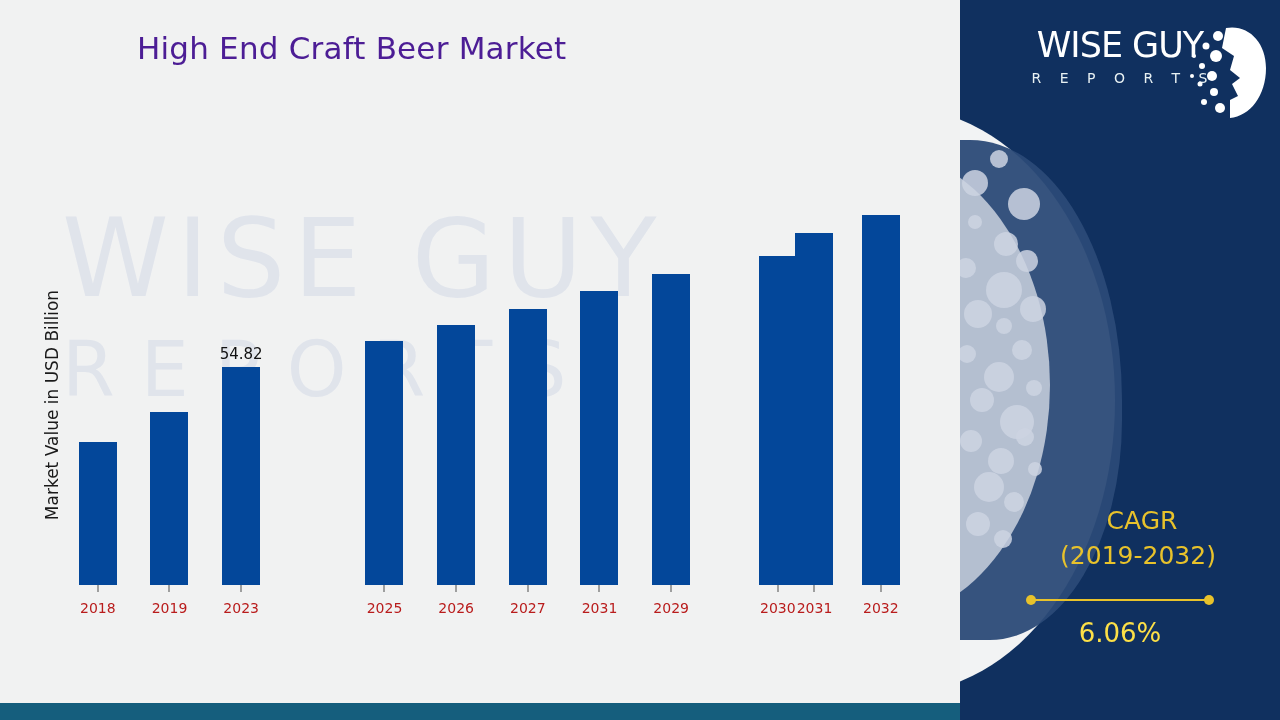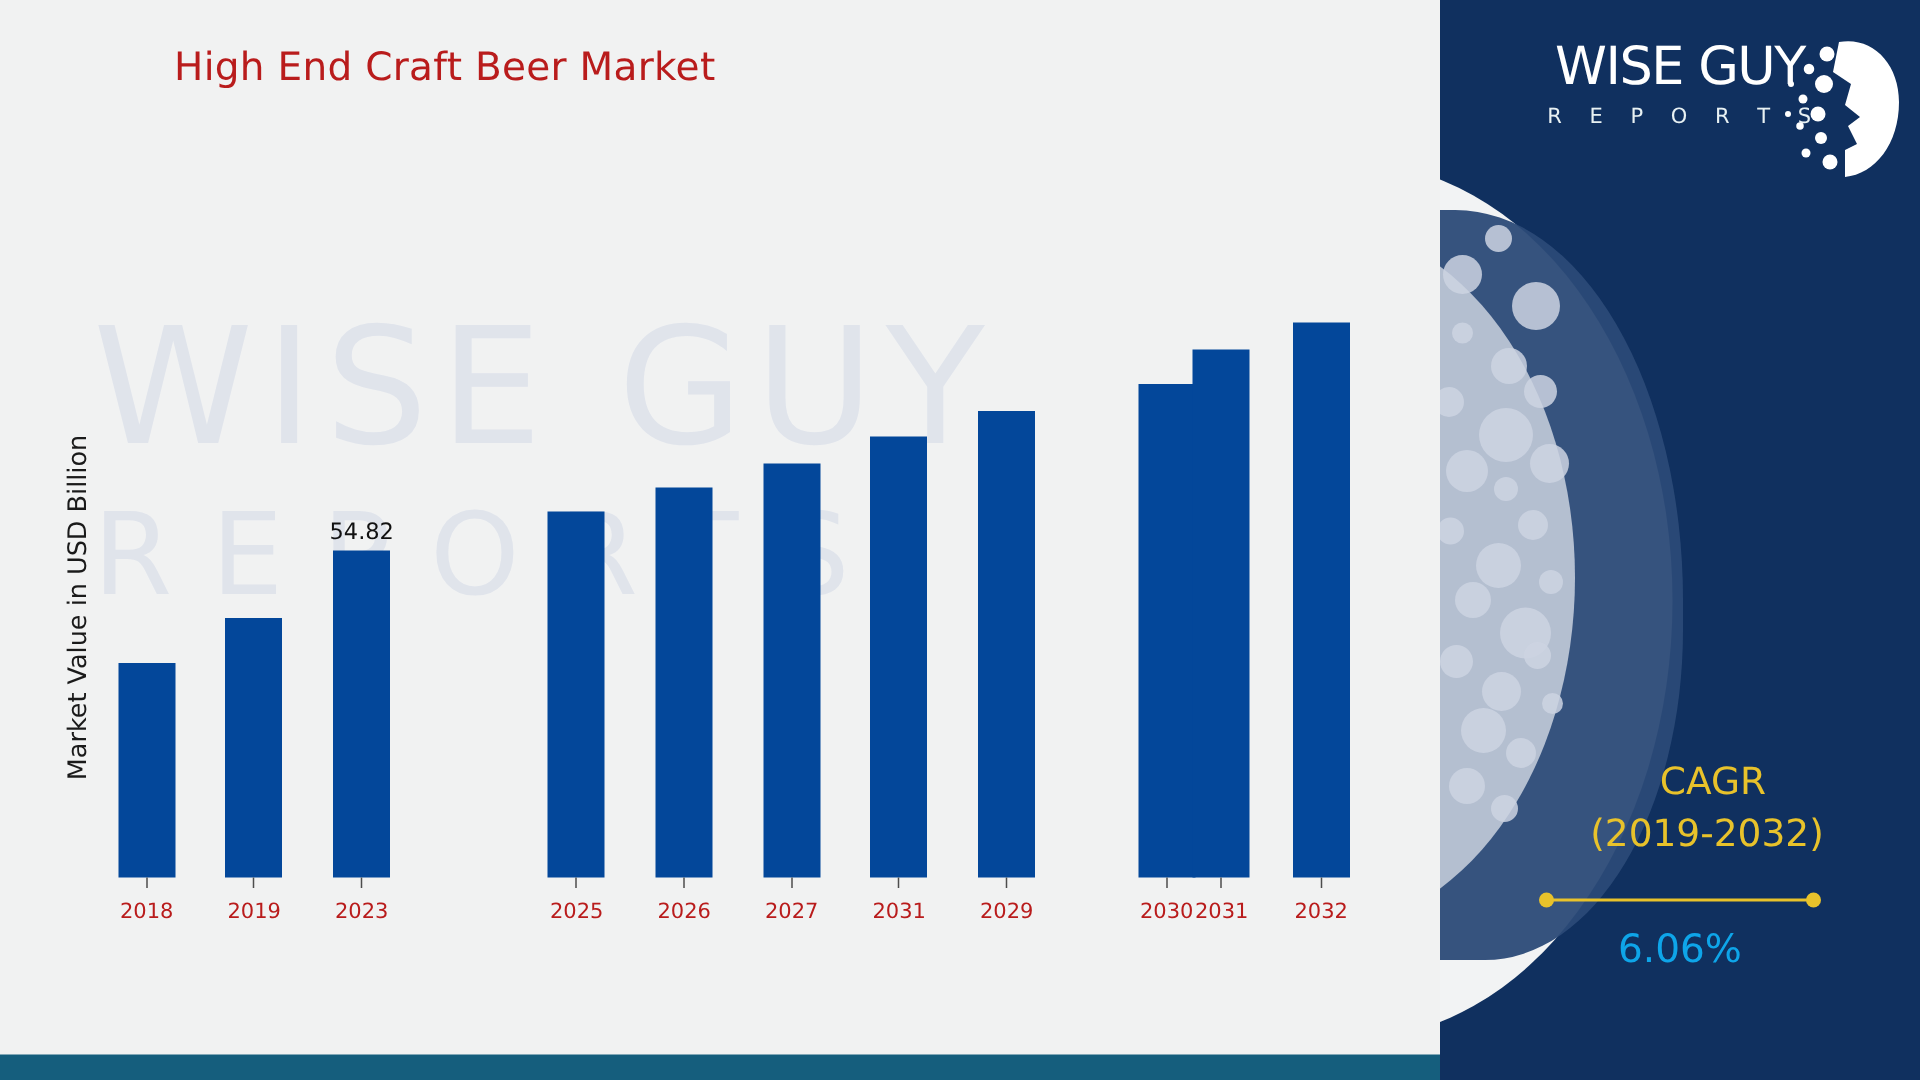--- a/index.html
+++ b/index.html
@@ -28,9 +28,9 @@
 
   #page-title {
     position: absolute;
-    left: 116px; top: 30px;
-    font-size: 26px;
-    color: #b91c1c;
+    left: 137px; top: 30px;
+    font-size: 31px;
+    color: #4c1d95;
     letter-spacing: 0.2px;
     white-space: nowrap;
   }

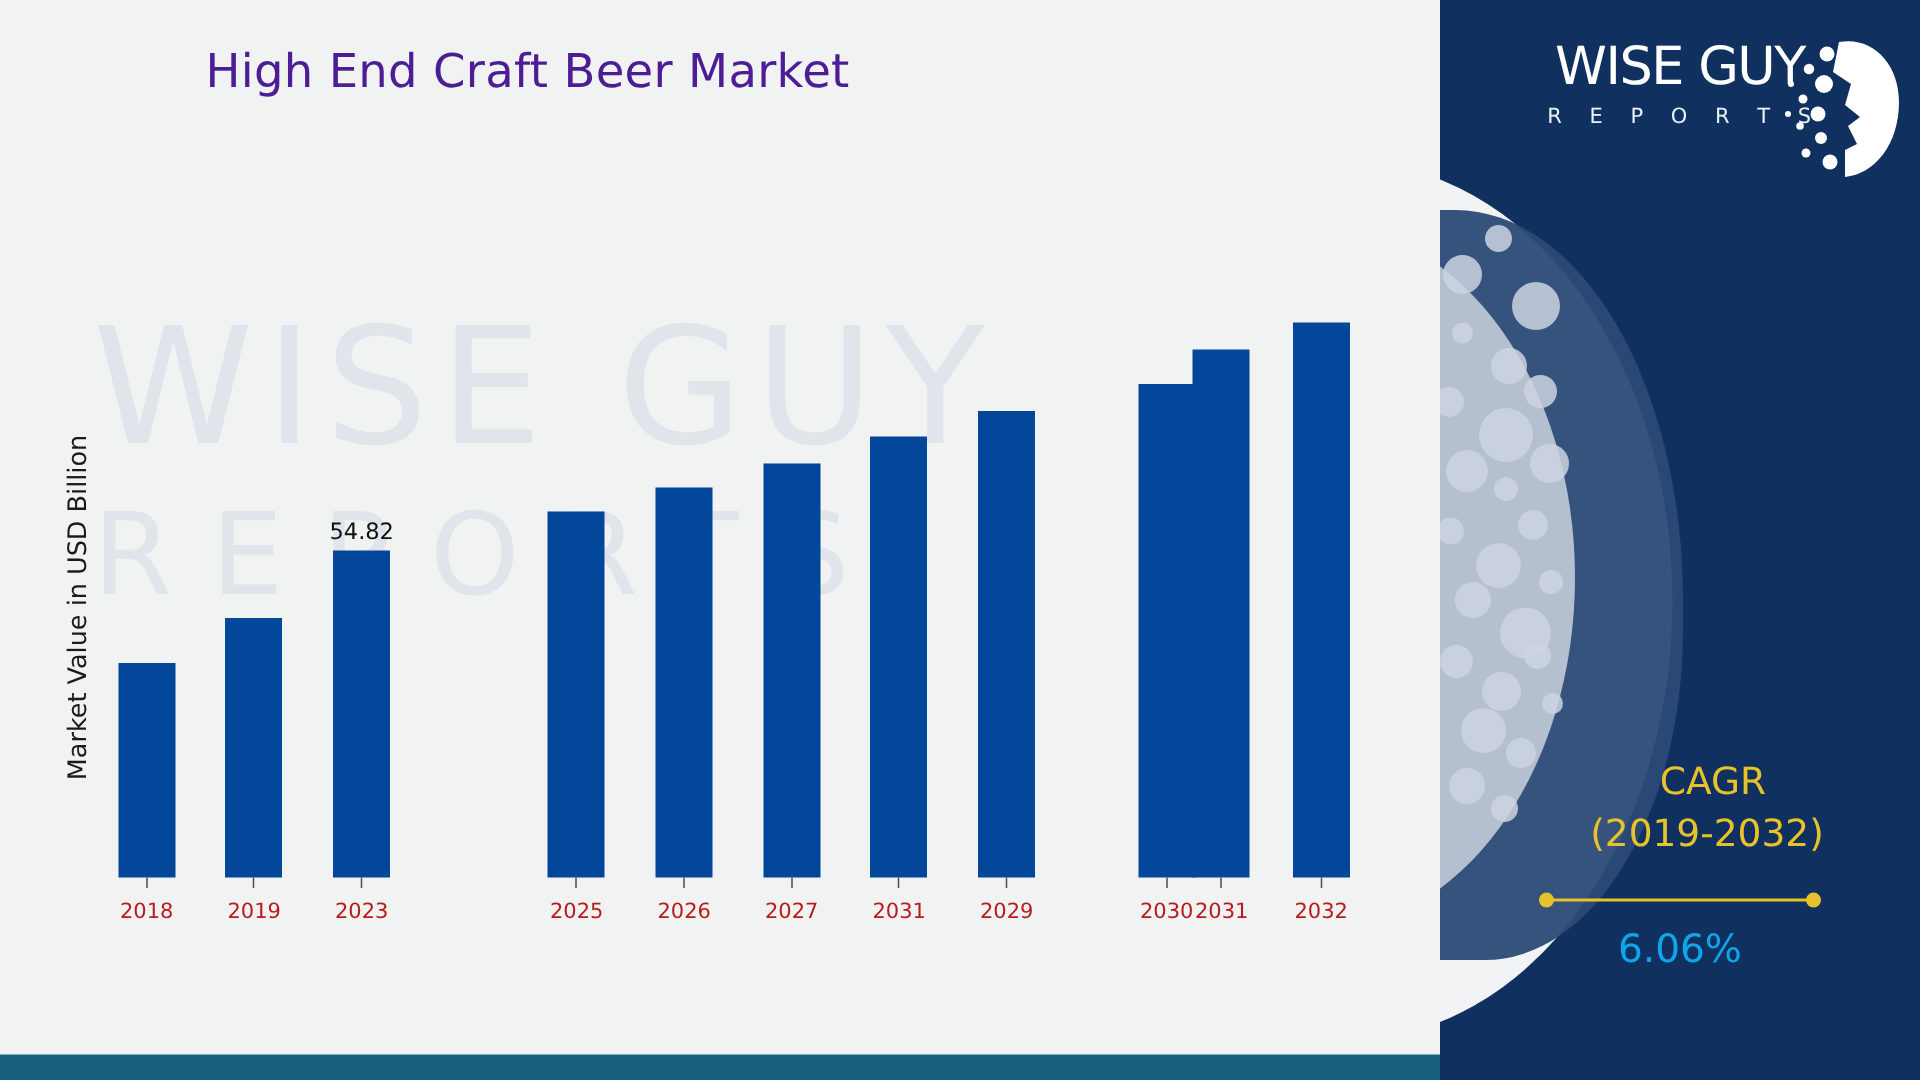--- a/index.html
+++ b/index.html
@@ -233,7 +233,7 @@
   #cagr-rule .rule-dot.right { right: 0; }
   #cagr-value {
     font-size: 26px;
-    color: #0ea5e9;
+    color: #fde047;
     white-space: nowrap;
   }
 

